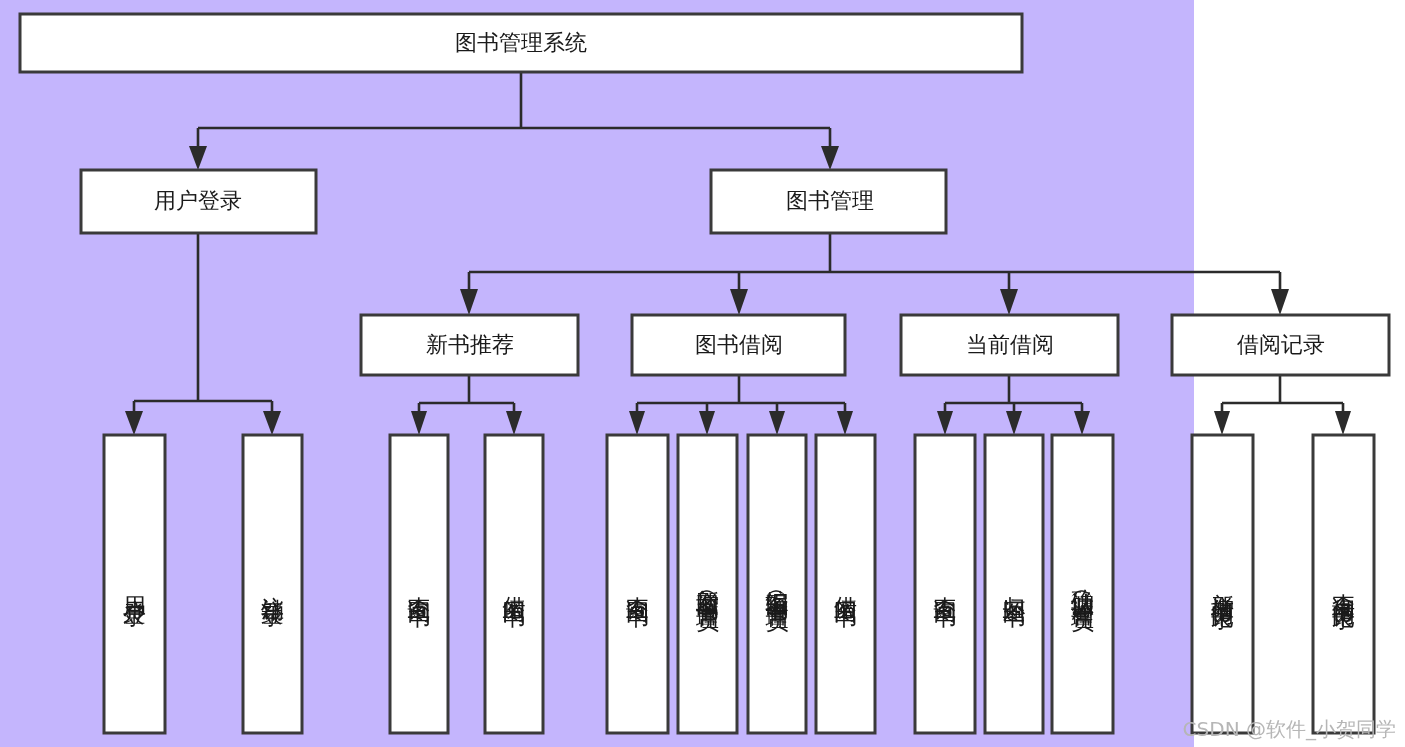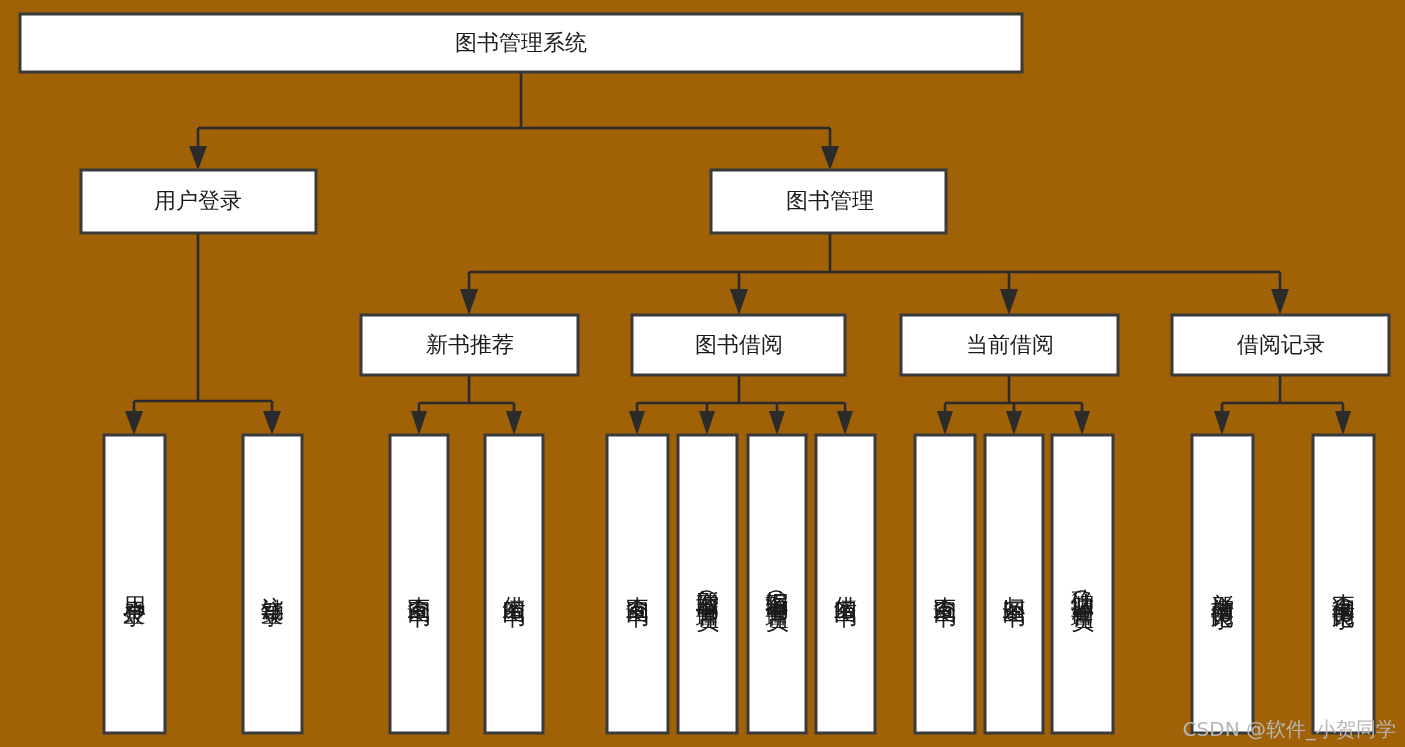--- a/index.html
+++ b/index.html
@@ -16,9 +16,9 @@
   }
   #diagram-root {
     position: relative;
-    width: 1405px;
+    width: 1194px;
     height: 747px;
-    background: #a16207;
+    background: #c4b5fd;
   }
   svg#flowchart {
     position: absolute;

